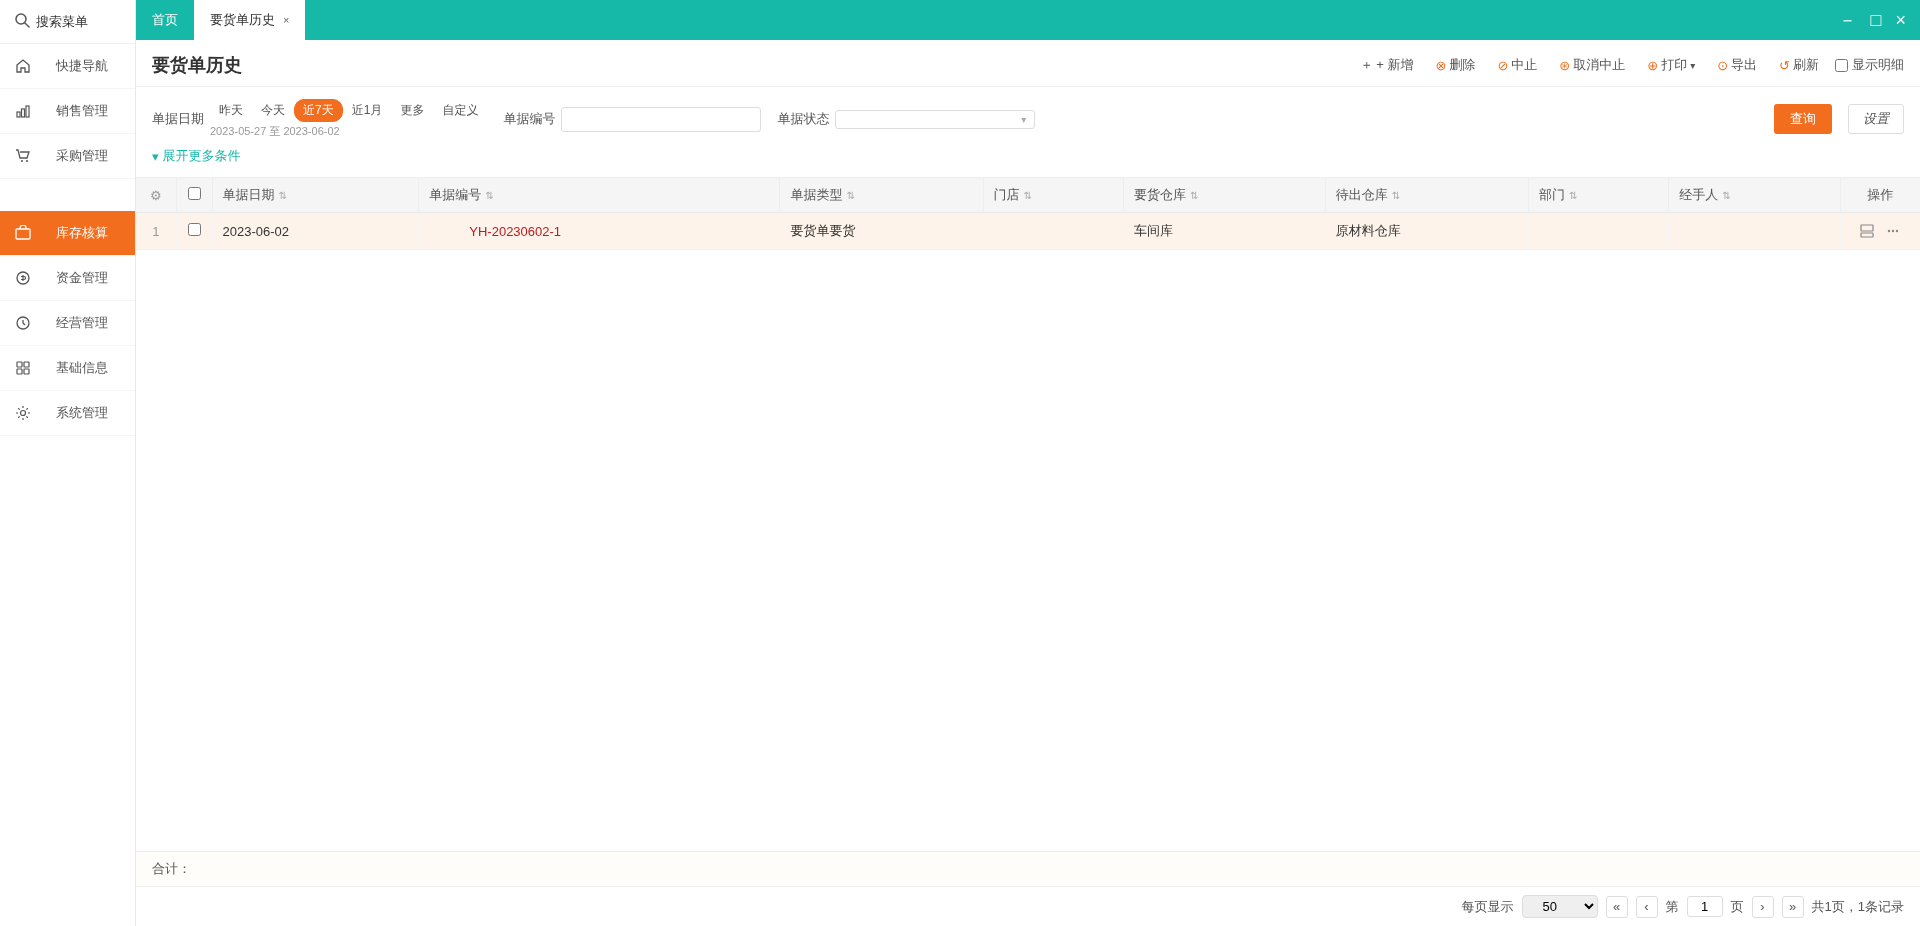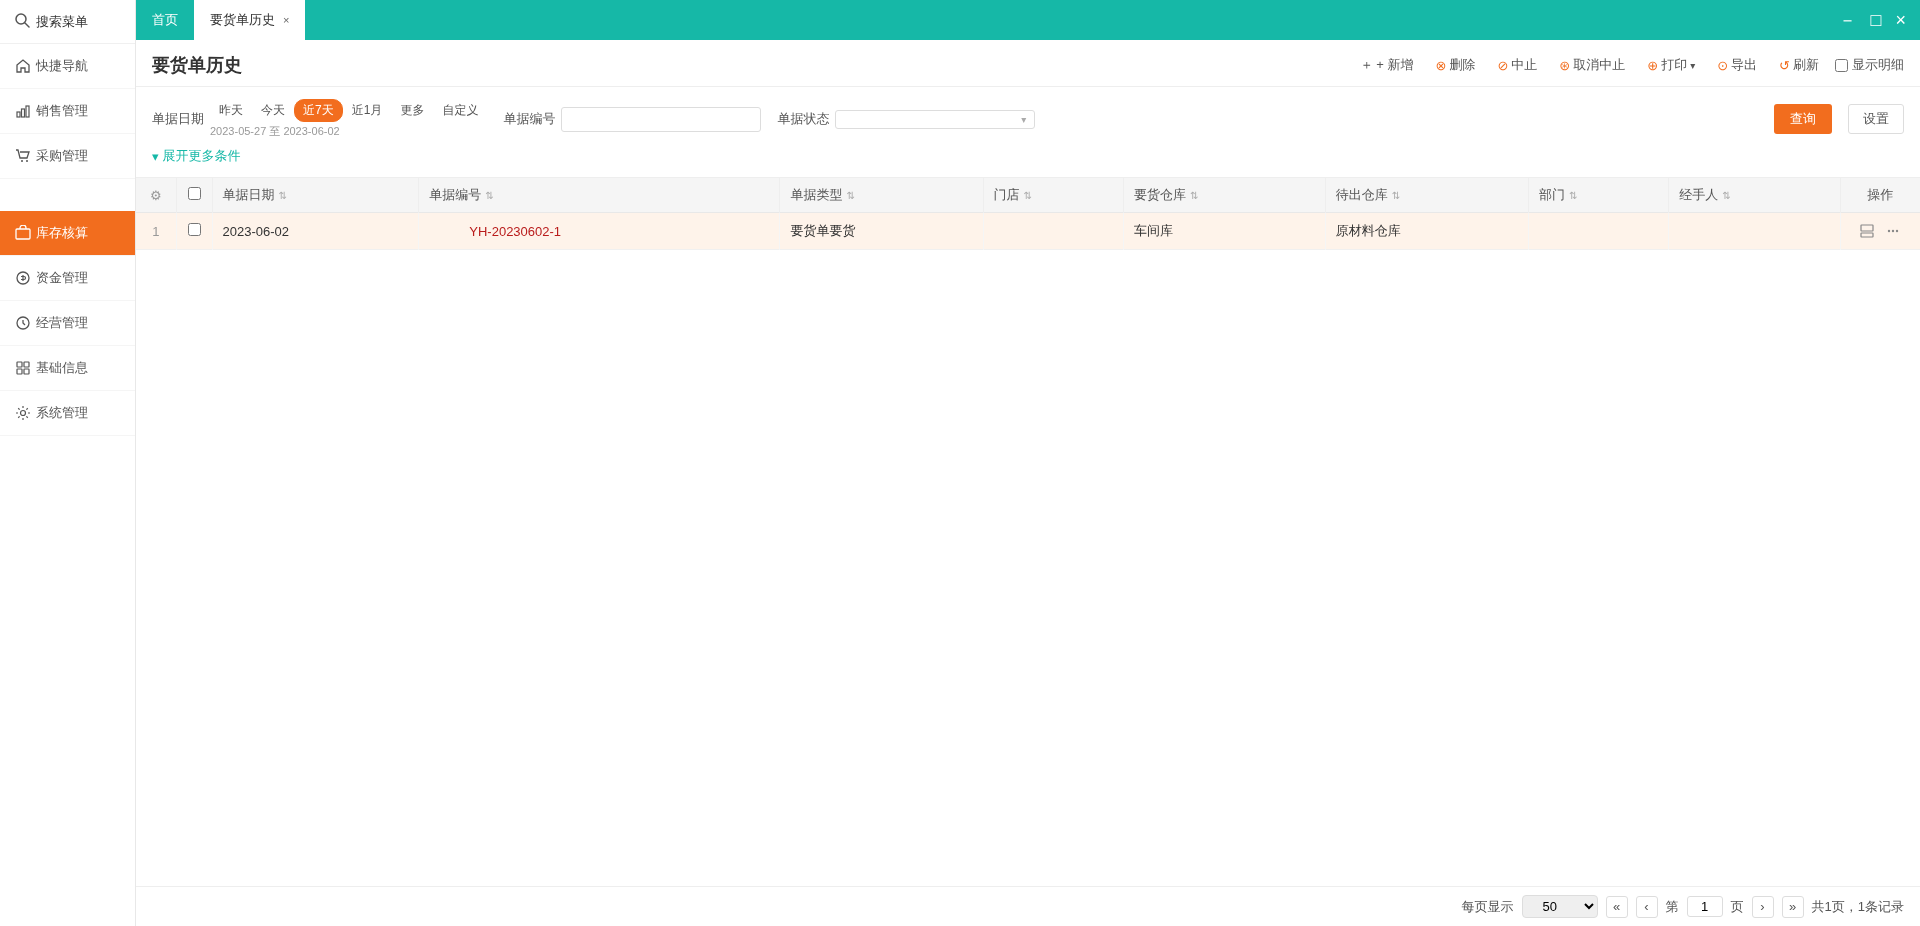--- a/index.html
+++ b/index.html
@@ -26,7 +26,7 @@
     .sidebar-item {
       display: flex;
       align-items: center;
-      gap: 4px;
+      gap: 24px;
       padding: 13px 14px;
       cursor: pointer;
       color: #555;

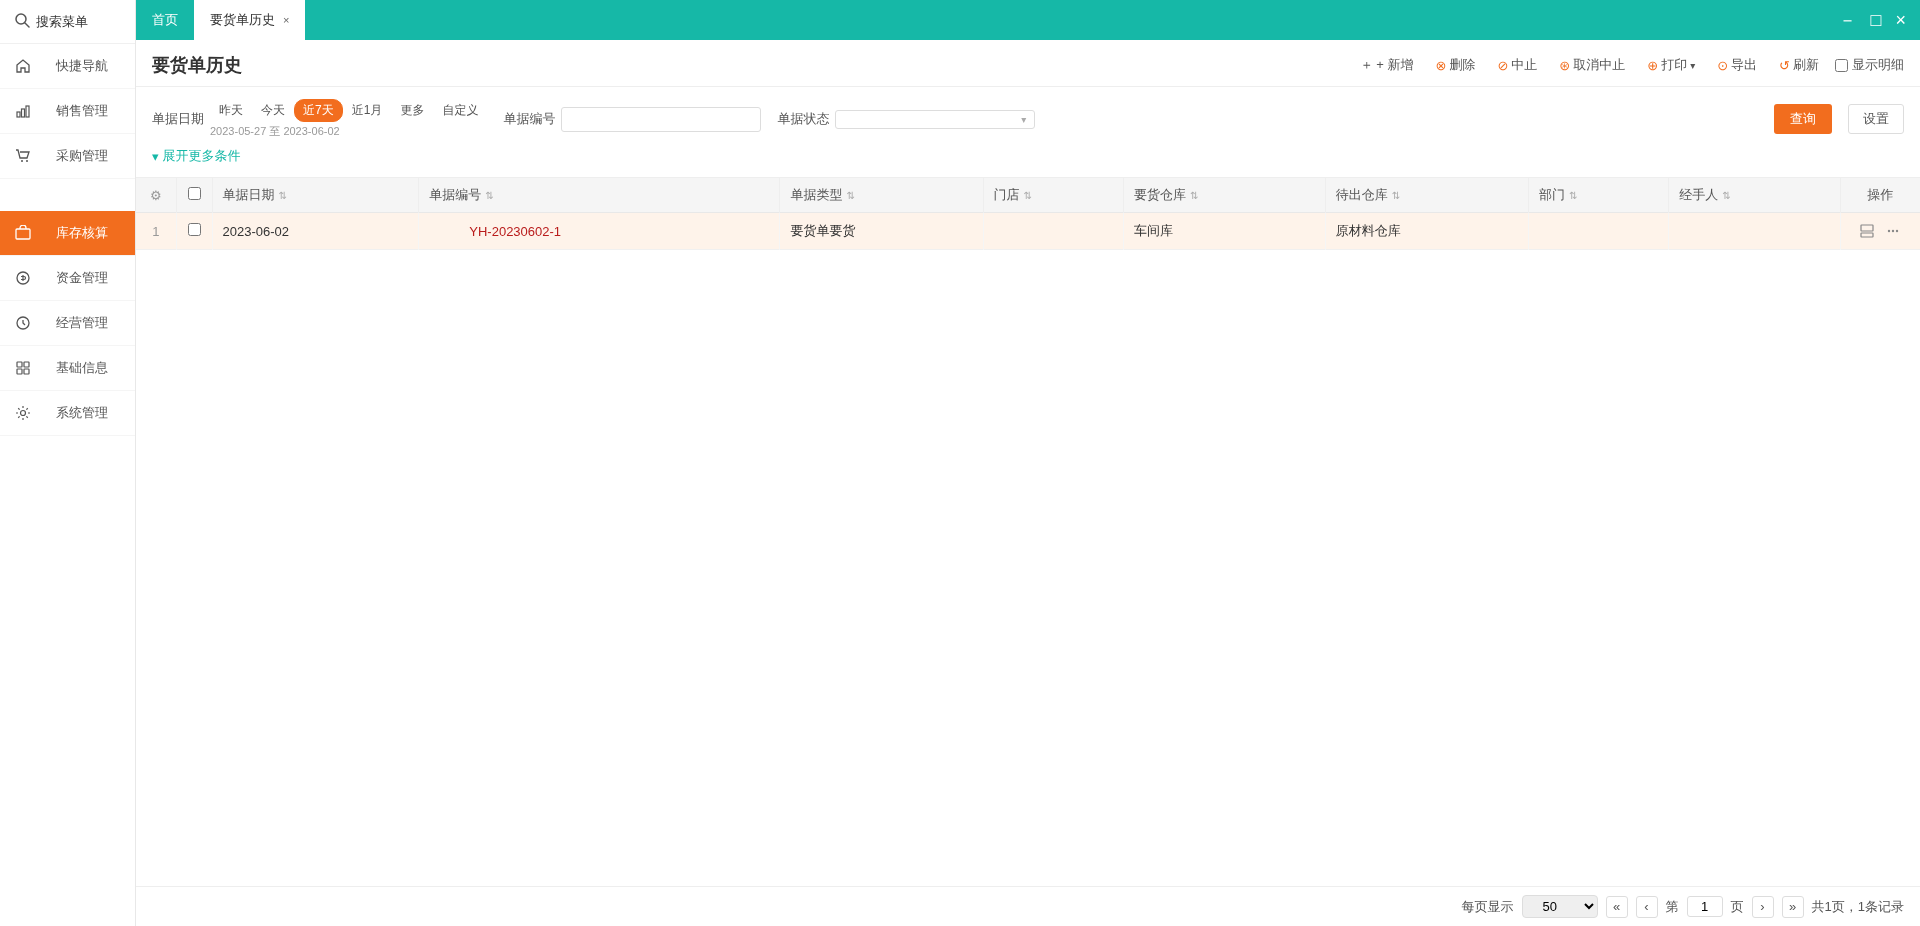--- a/index.html
+++ b/index.html
@@ -149,6 +149,7 @@
       border-radius: 3px;
       cursor: pointer;
       font-size: 13px;
+      font-style: italic;
     }
 
     

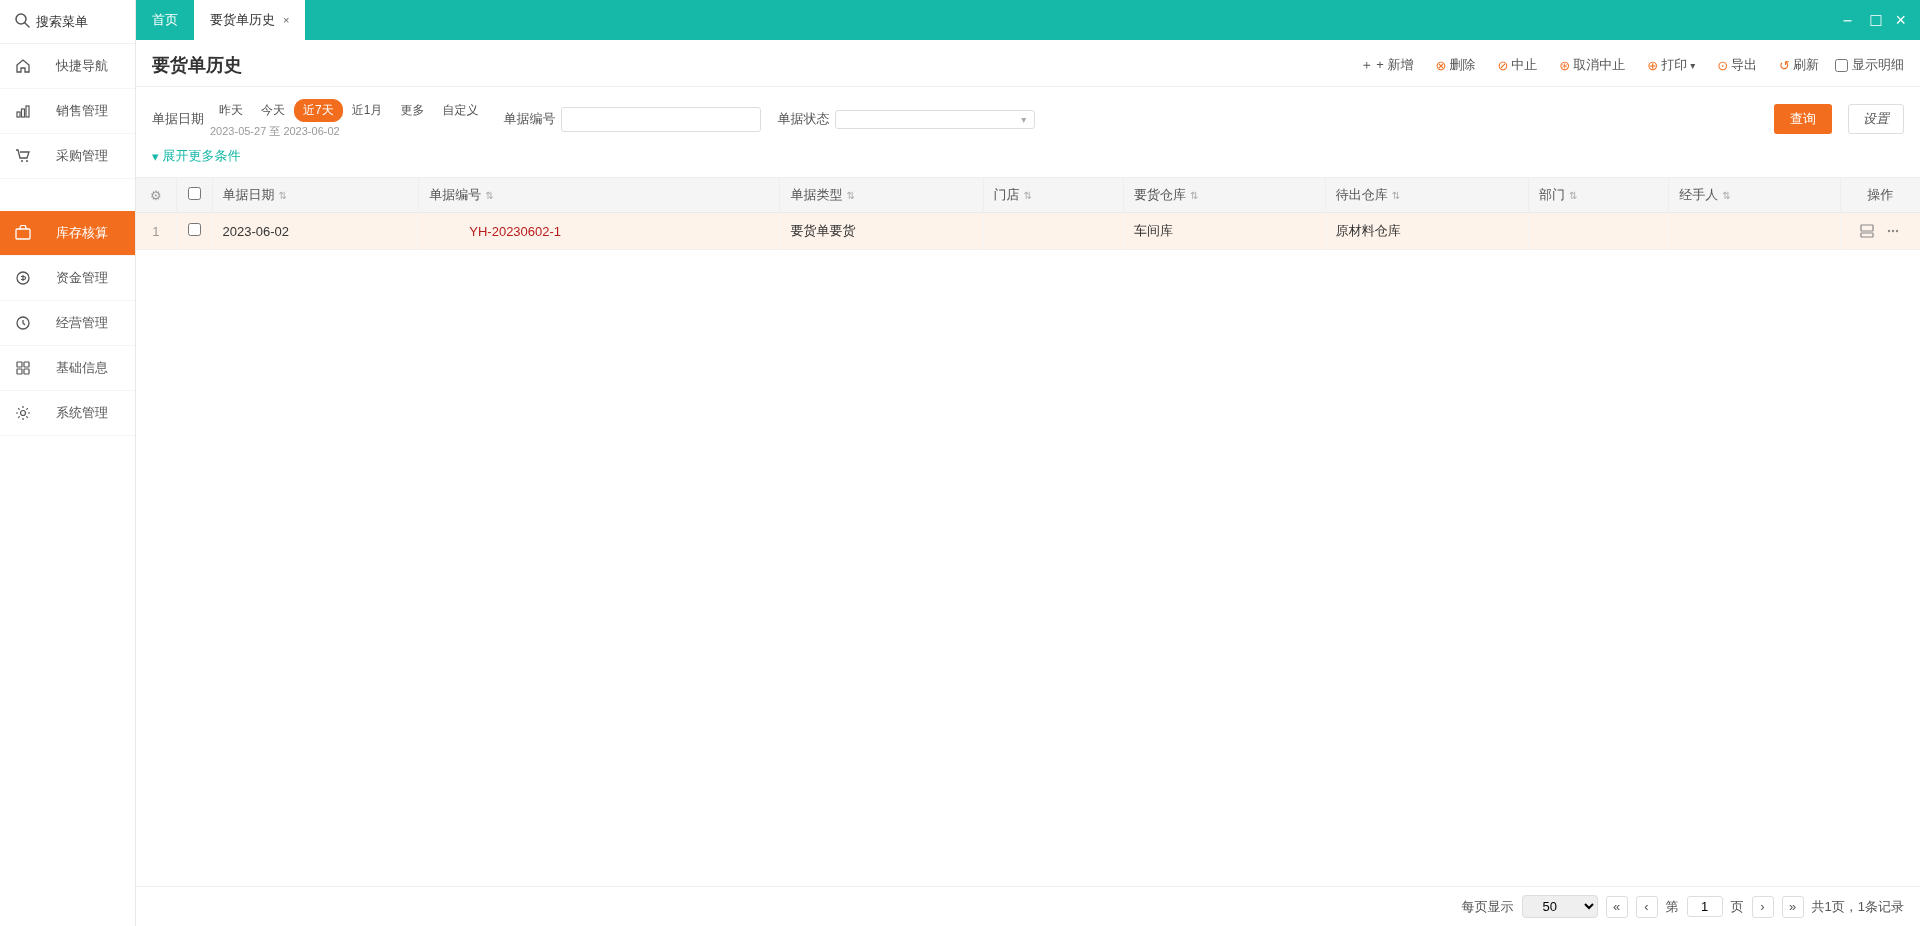--- a/index.html
+++ b/index.html
@@ -631,6 +631,9 @@
       </table>
     </div>
 
+    <div class="table-footer">
+      <span>合计：</span>
+    </div>
 
     <div class="pagination">
       <span>每页显示</span>

